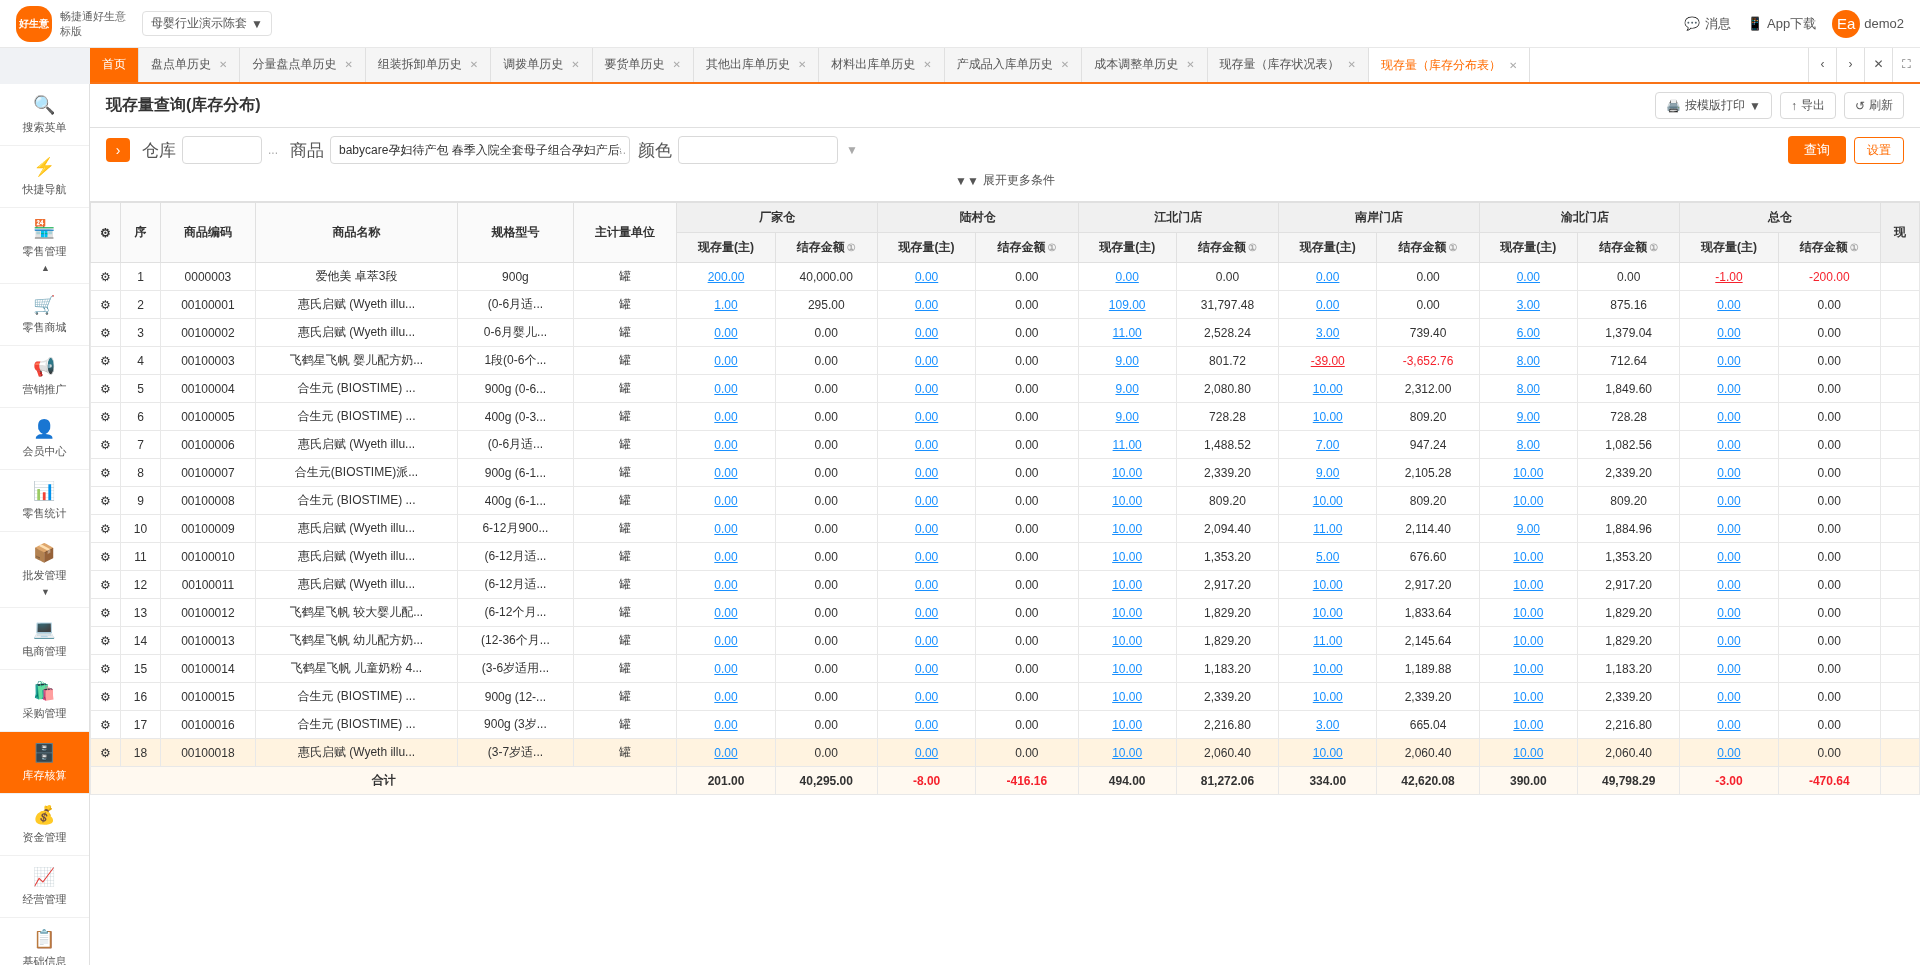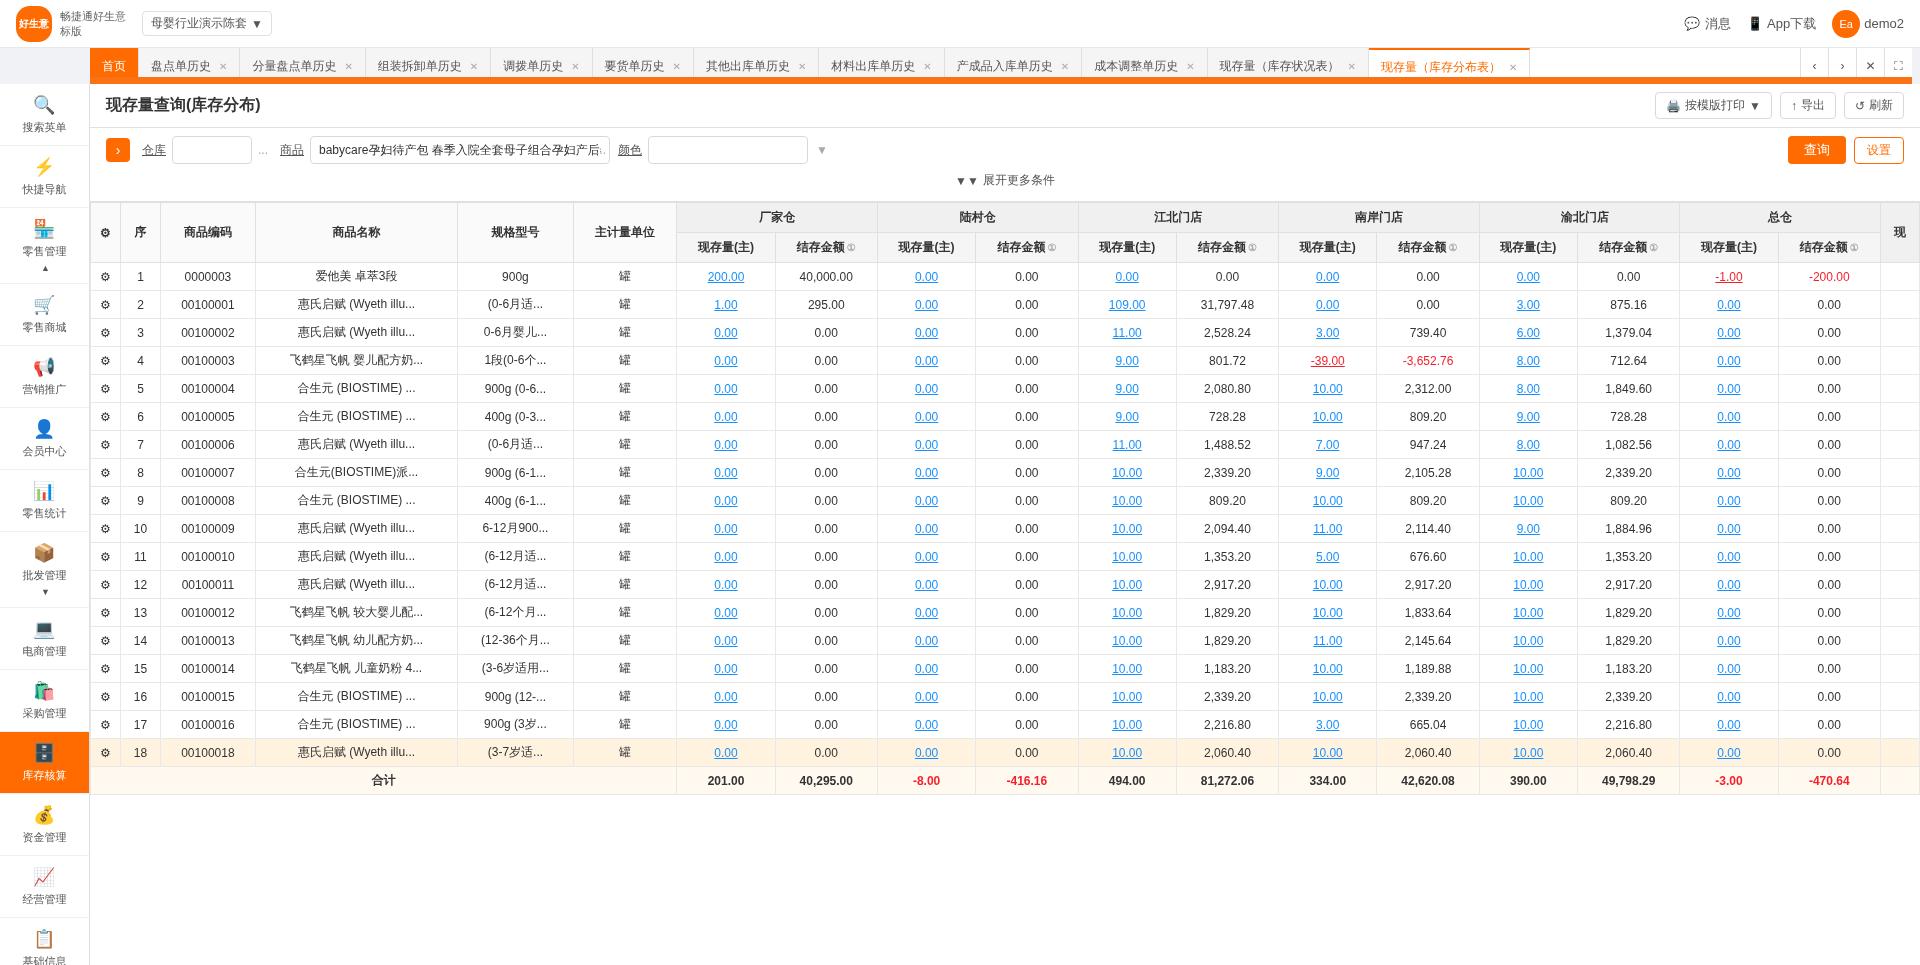--- a/index.html
+++ b/index.html
@@ -21,7 +21,7 @@
     .logo-text { font-size: 11px; color: #666; line-height: 1.3; }
     .top-right { display: flex; align-items: center; gap: 16px; }
     .top-right-item { display: flex; align-items: center; gap: 4px; cursor: pointer; color: #555; font-size: 13px; }
-    .avatar { width: 28px; height: 28px; border-radius: 50%; background: #ff6b00; display: flex; align-items: center; justify-content: center; color: white; font-size: 11px; }
+    .avatar { width: 28px; height: 28px; border-radius: 50%; background: #ff6b00; display: flex; align-items: center; justify-content: center; color: white; font-size: 15px; }
 
     
     .tab-bar {

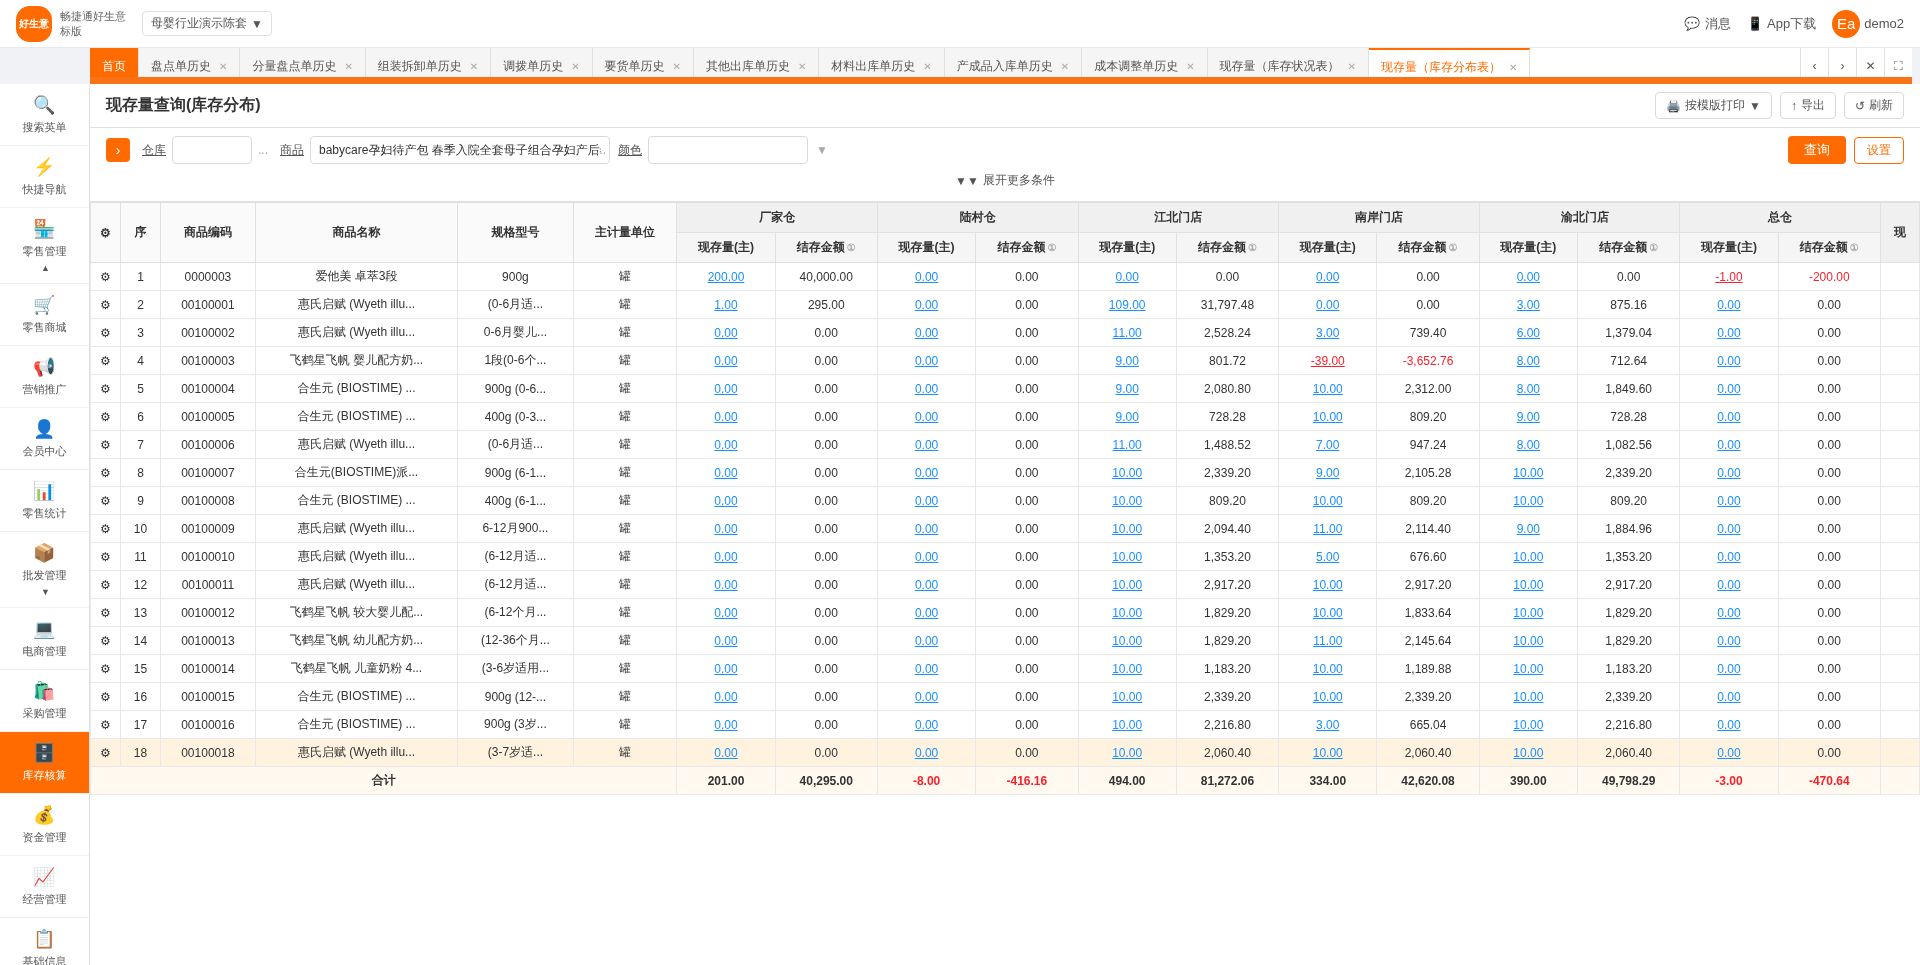--- a/index.html
+++ b/index.html
@@ -25,12 +25,12 @@
 
     
     .tab-bar {
-      position: fixed; top: 48px; left: 90px; right: 8px; z-index: 99;
+      position: fixed; top: 48px; left: 90px; right: 0; z-index: 99;
       background: #fff;
       height: 36px;
       display: flex;
-      align-items: flex-start;
-      border-bottom: 7px solid #f97316;
+      align-items: flex-end;
+      border-bottom: 2px solid #f97316;
       overflow: hidden;
     }
     .tab-item {

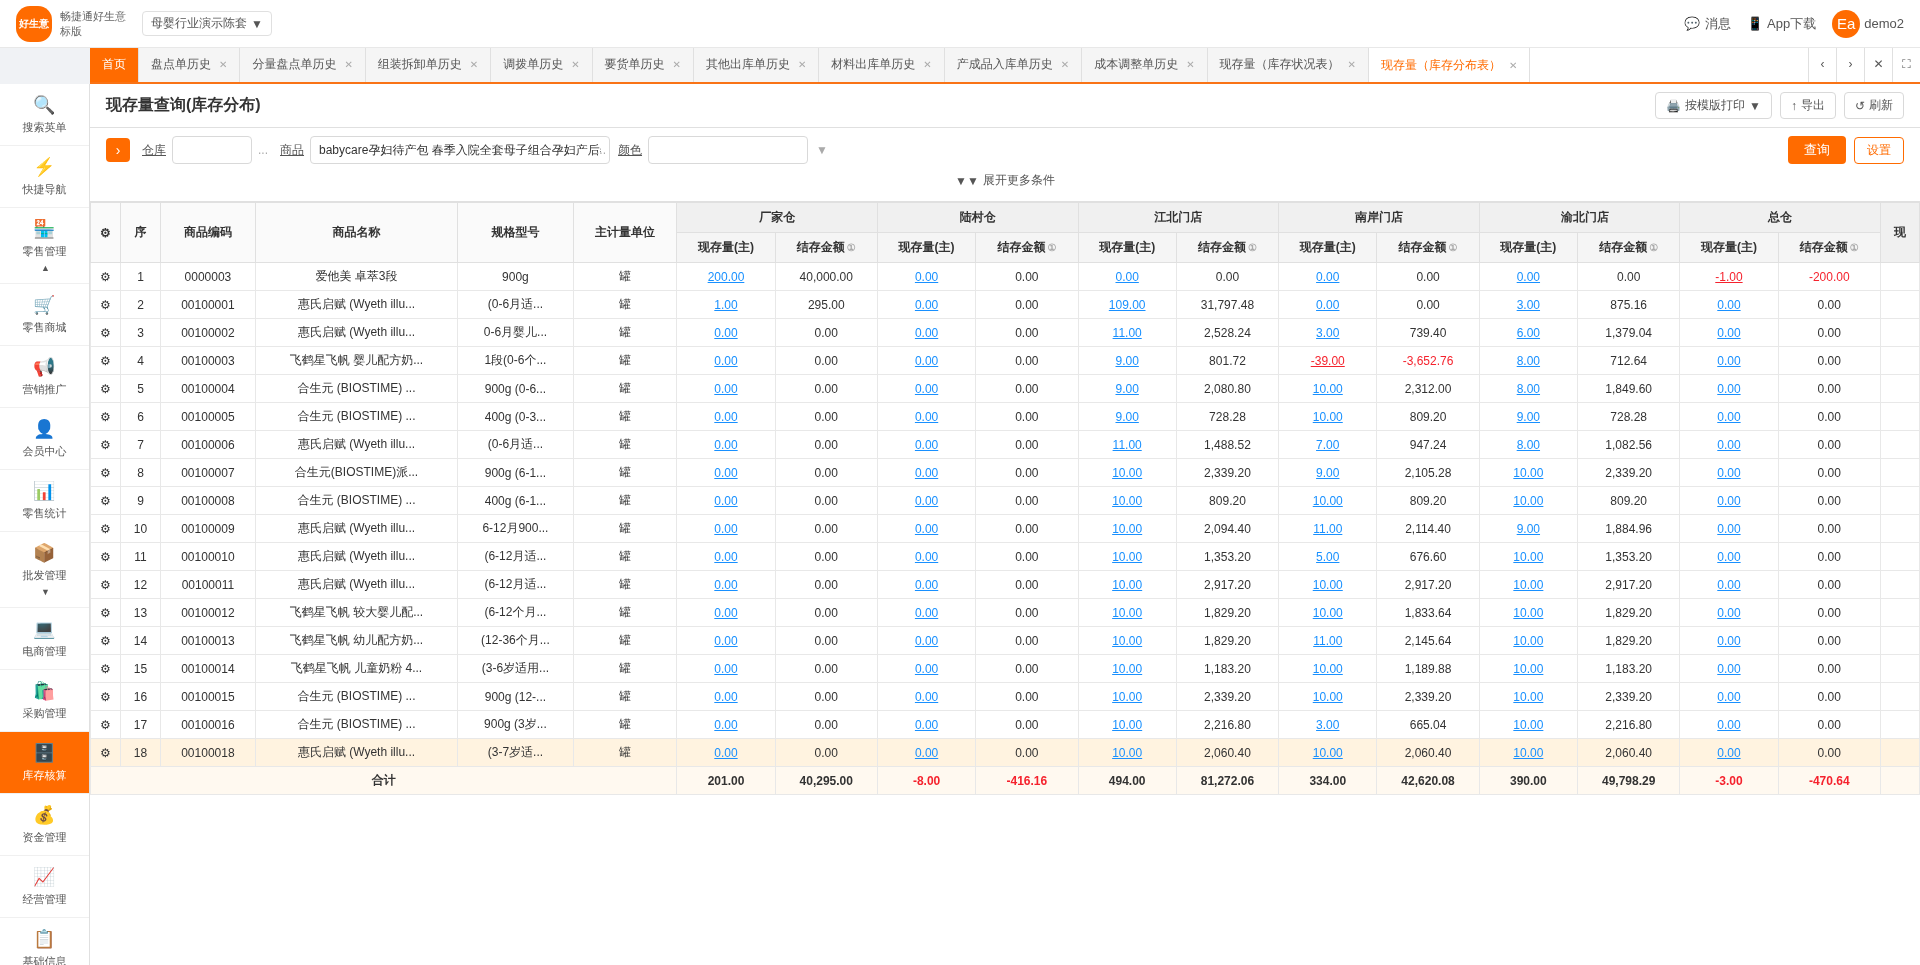--- a/index.html
+++ b/index.html
@@ -132,7 +132,7 @@
     .filter-field {
       display: flex; align-items: center; gap: 6px;
     }
-    .filter-label { color: #555; white-space: nowrap; font-size: 12px; text-decoration: underline; }
+    .filter-label { color: #555; white-space: nowrap; font-size: 17px; }
     .filter-input {
       border: 1px solid #d9d9d9;
       border-radius: 4px;

